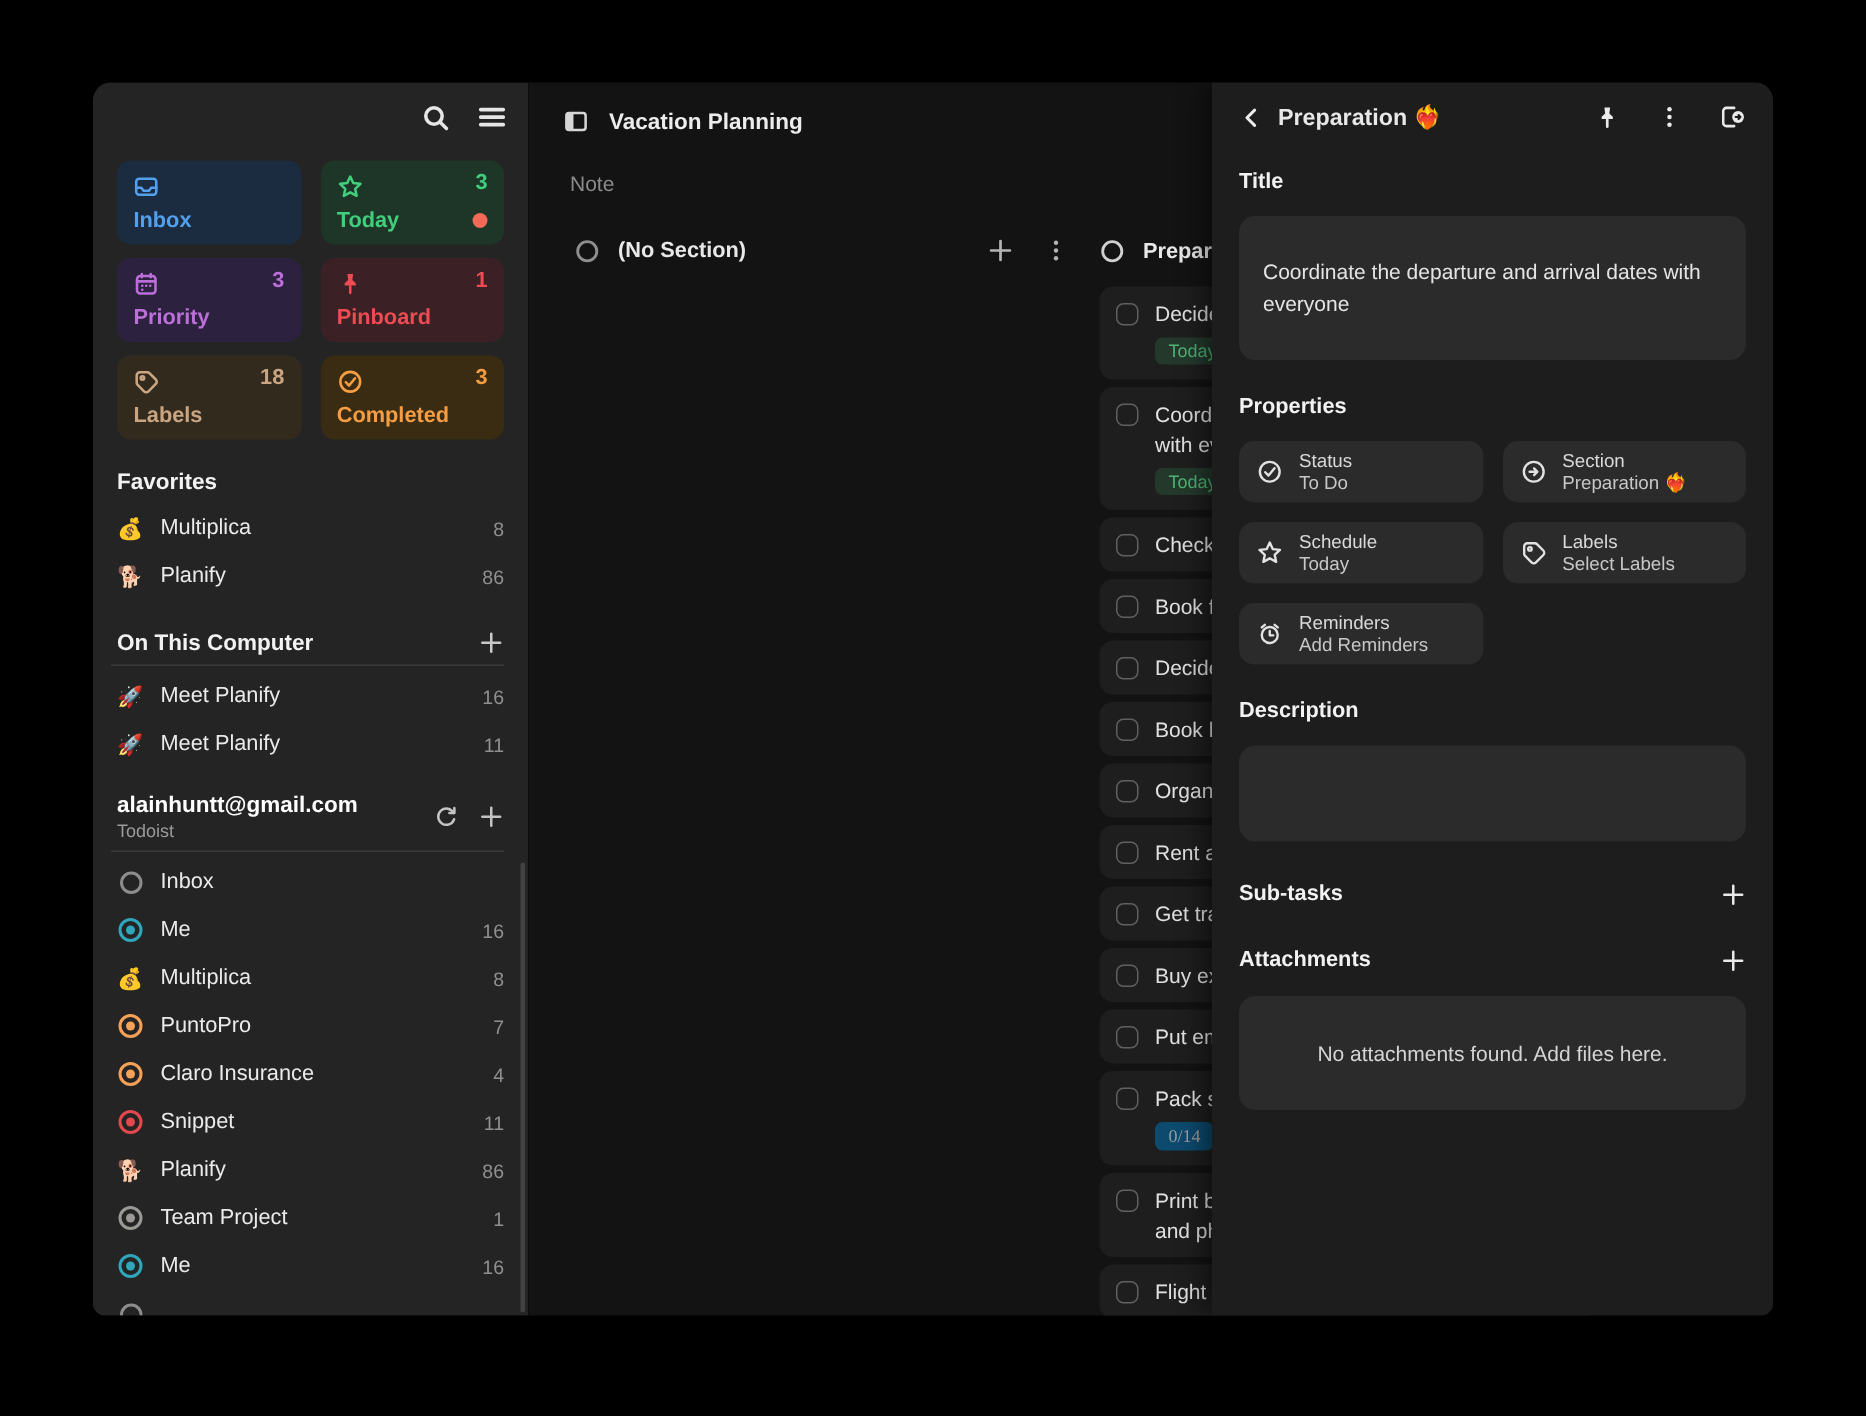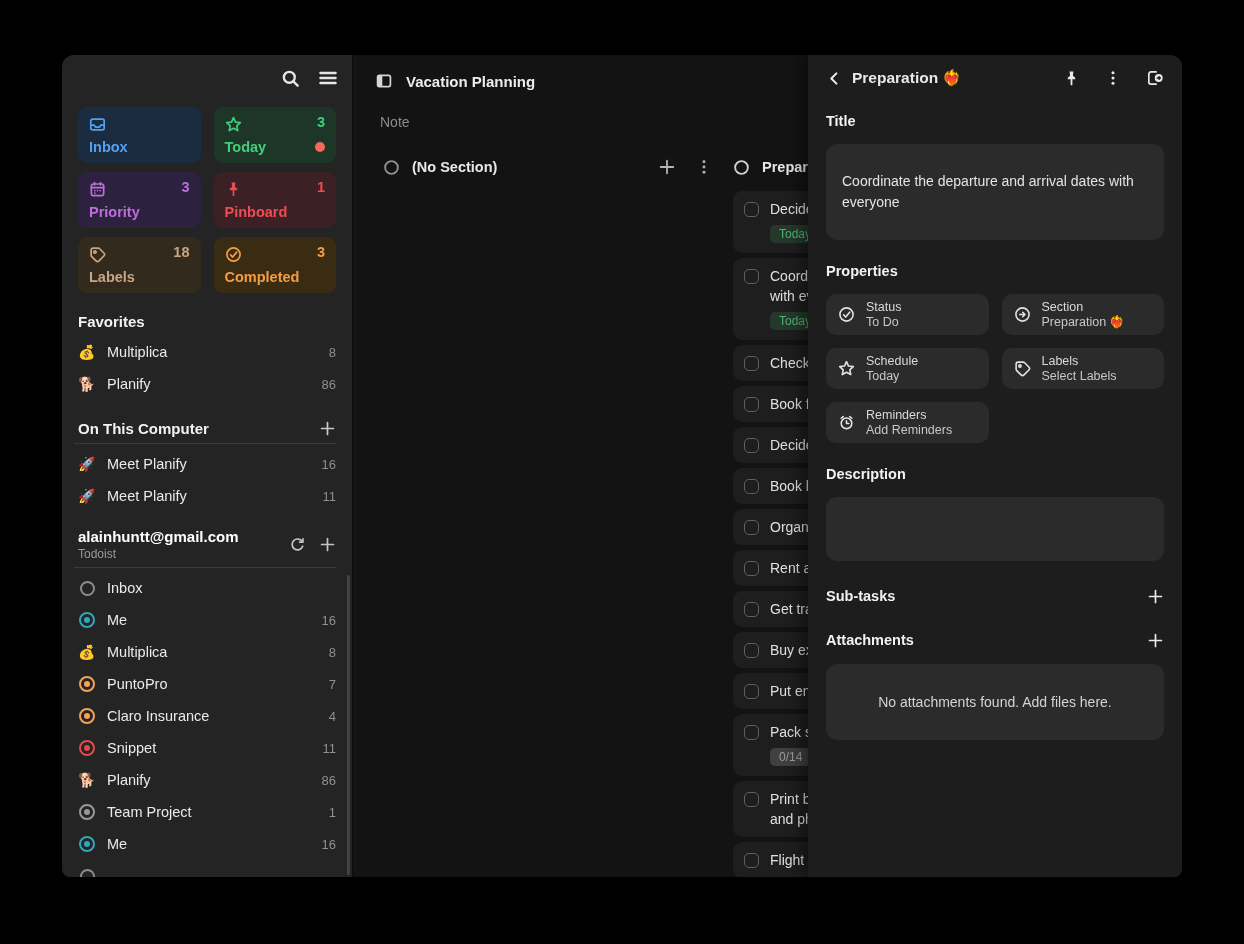--- a/index.html
+++ b/index.html
@@ -67,7 +67,7 @@
   .badge{display:inline-block;margin:6px 0 2px 26px;padding:2px 9px;border-radius:5px;
     font-size:12px;}
   .badge-green{background:#24392c;color:#4fb374;}
-  .badge-gray{background:#404040;color:#9c9c9c;}
+  .badge-gray{background:#0c4a6e;color:#9c9c9c;font-family:Liberation Serif, serif;}
 
   
   .panel{position:absolute;right:0;top:0;bottom:0;width:374px;background:#1d1d1d;

